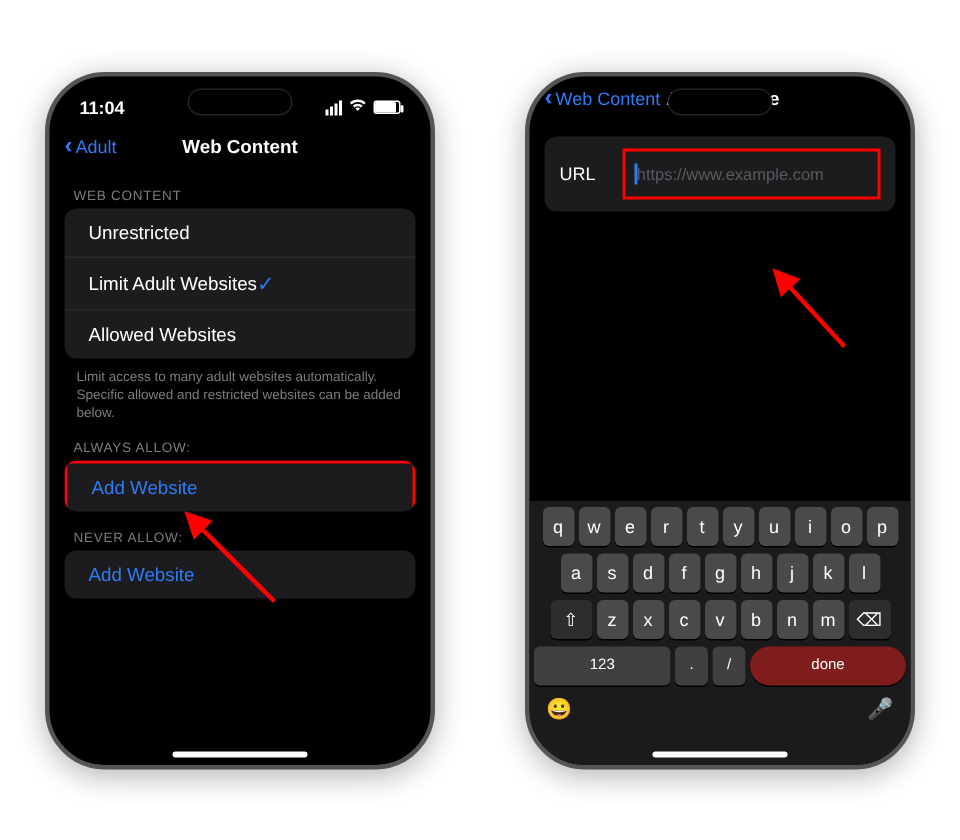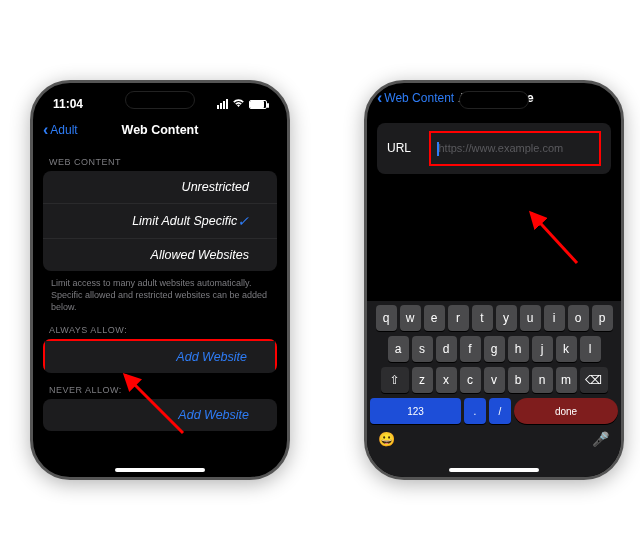--- a/index.html
+++ b/index.html
@@ -15,7 +15,7 @@
   }
   .phone {
     width: 260px;
-    height: 400px;
+    height: 465px;
     background: #000;
     border-radius: 40px;
     border: 3px solid #555;
@@ -24,7 +24,6 @@
     overflow: hidden;
     color: #fff;
     font-size: 12px;
-    margin-left: 14px;
   }
   .notch {
     position: absolute;

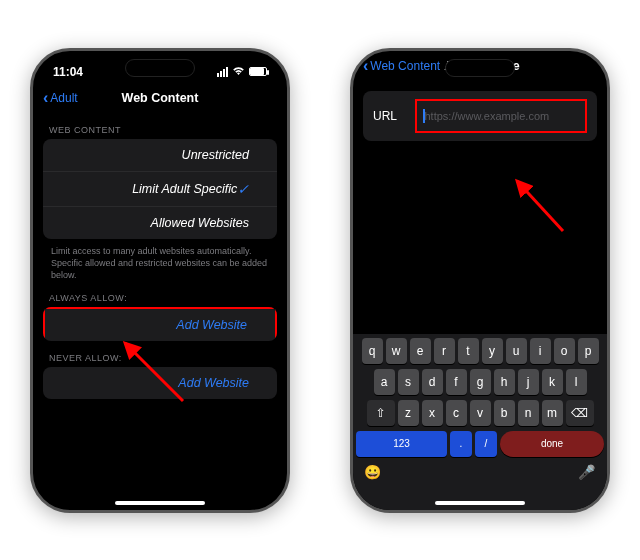--- a/index.html
+++ b/index.html
@@ -61,10 +61,9 @@
   }
   .group { background:#1c1c1e; margin:0 10px; border-radius:8px; overflow:hidden;}
   .row {
-    padding: 9px 28px; font-size:12.5px; color:#fff;
-    border-bottom:1px solid #2a2a2c; display:flex; justify-content:flex-end; align-items:center;
+    padding: 9px 16px; font-size:12.5px; color:#fff;
+    border-bottom:1px solid #2a2a2c; display:flex; justify-content:flex-start; align-items:center;
     min-height:32px;
-    font-style:italic;
   }
   .row:last-child{border-bottom:none;}
   .row.link { color:#2e7cf6; }

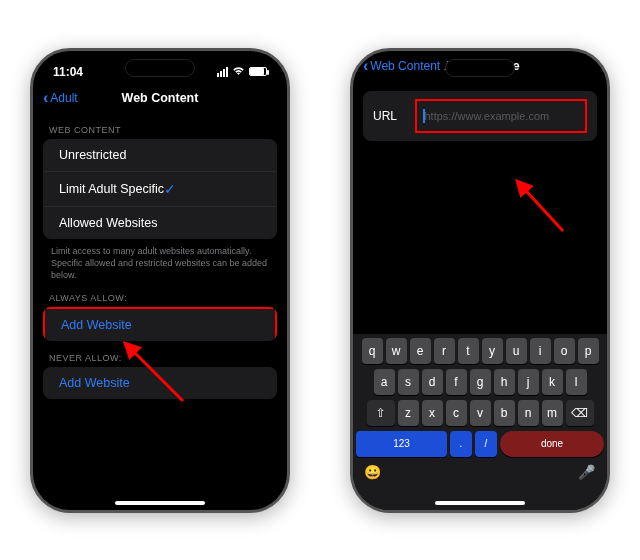--- a/index.html
+++ b/index.html
@@ -152,7 +152,7 @@
       <span>Unrestricted</span>
     </div>
     <div class="row">
-      <span>Limit Adult Specific</span>
+      <span>Limit Adult Websites</span>
       <span class="check">✓</span>
     </div>
     <div class="row">

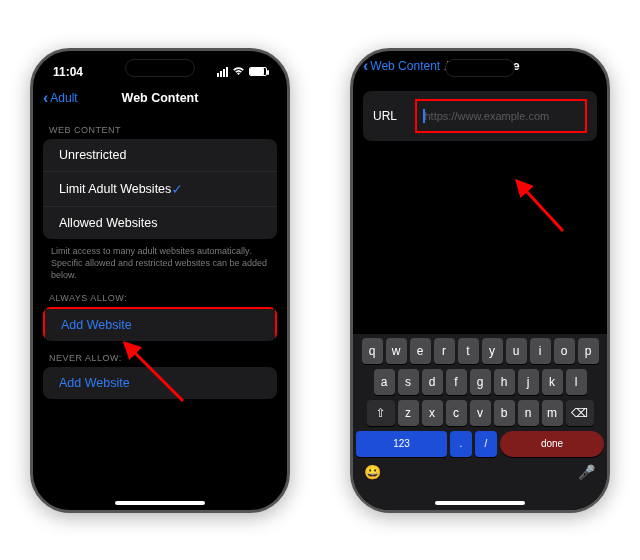--- a/index.html
+++ b/index.html
@@ -106,7 +106,7 @@
     display:flex;align-items:center;justify-content:center;
     font-size:12px; box-shadow:0 1px 0 #000;
   }
-  .key.dark{ background:#1d4ed8; }
+  .key.dark{ background:#404040; }
   .key.wide{ max-width:none; flex:1.4;}
   .key.space{ max-width:none; flex:2;}
   .key.done{ background:#7f1d1d; max-width:none; flex:1.6;border-radius:13px;}

